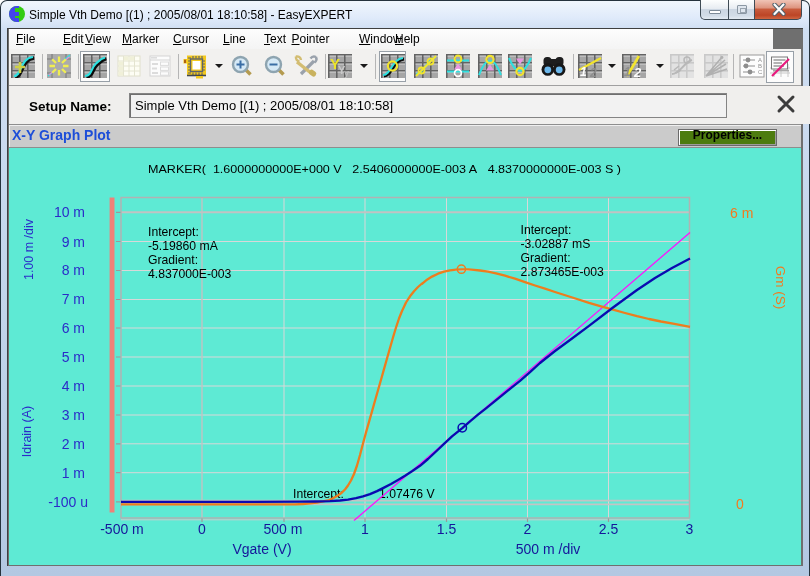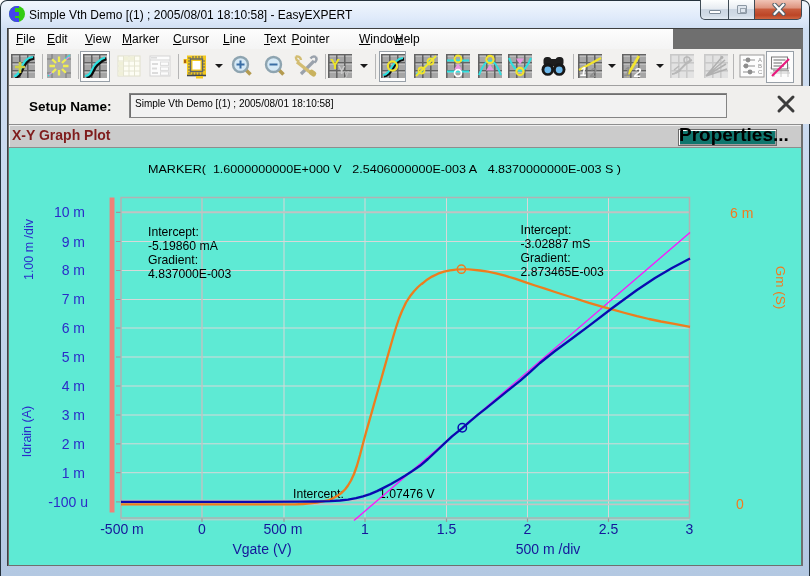--- a/index.html
+++ b/index.html
@@ -10,7 +10,7 @@
   background:linear-gradient(180deg,#f0f6fc 0%,#dfeafa 3%,#cfdef2 5%,#c2d4ea 55%,#b3c8e2 100%)}
 #titleText{position:absolute;left:29px;top:7.5px;font-size:12px;color:#000;white-space:pre}
 #clientEdge{position:absolute;left:7px;top:28px;width:796px;height:538px;background:#6f6f6f;box-shadow:inset 1px 1px 0 #3f3f3f}
-#menubar{position:absolute;left:9px;top:29px;width:664px;height:20px;background:linear-gradient(#fdfdfd,#f4f4f4)}
+#menubar{position:absolute;left:9px;top:29px;width:764px;height:20px;background:linear-gradient(#fdfdfd,#f4f4f4)}
 .mi{position:absolute;top:3px;font-size:12px;color:#000}
 #toolbar{position:absolute;left:9px;top:49px;width:792px;height:37px;background:#f2f1ef;border-bottom:1px solid #a0a0a0;box-sizing:border-box}
 .tsep{position:absolute;top:5px;width:1px;height:25px;background:#b5b5b5}

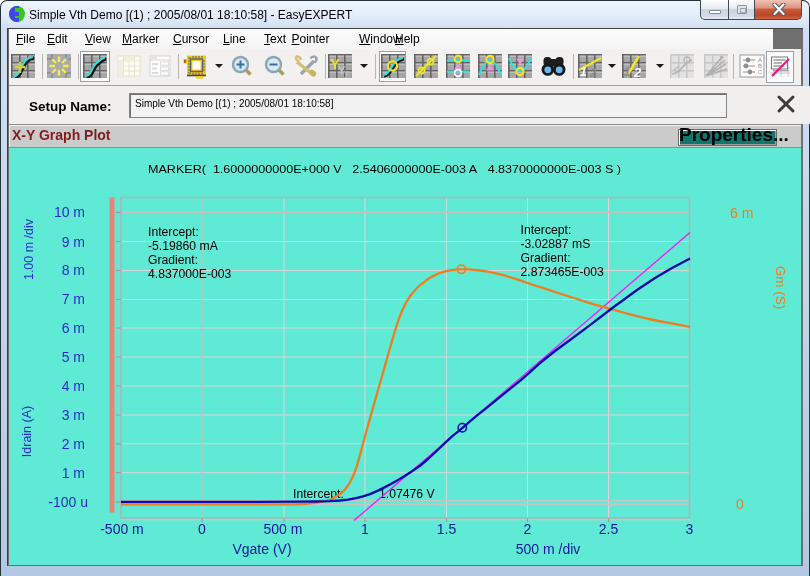--- a/index.html
+++ b/index.html
@@ -55,7 +55,7 @@
   <div id="clientEdge"></div>
   <div id="menubar">
     <span class="mi" style="left:7px"><u>F</u>ile</span>
-    <span class="mi" style="left:38px"><u>E</u>dit</span>
+    <span class="mi" style="left:54px"><u>E</u>dit</span>
     <span class="mi" style="left:76px"><u>V</u>iew</span>
     <span class="mi" style="left:113px"><u>M</u>arker</span>
     <span class="mi" style="left:164px"><u>C</u>ursor</span>

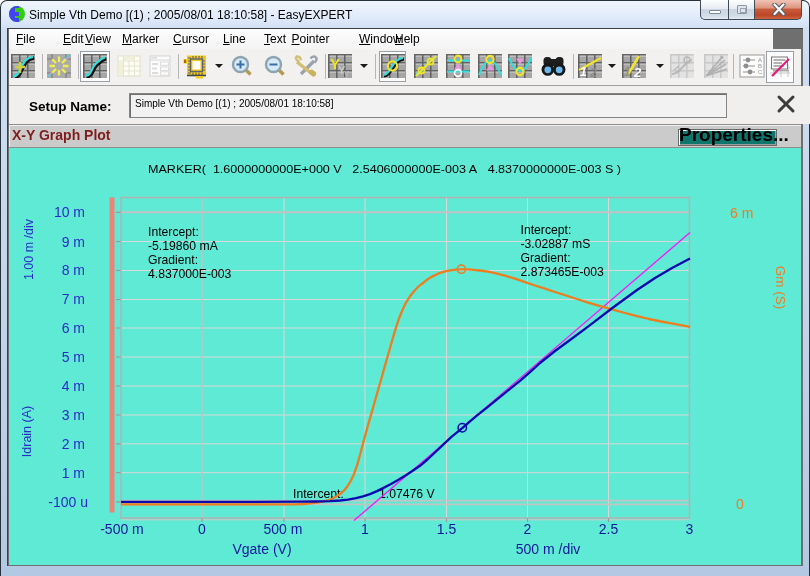--- a/index.html
+++ b/index.html
@@ -20,7 +20,7 @@
 #setuprow{position:absolute;left:9px;top:86px;width:809px;height:38px;background:#f0efed}
 #setuplabel{position:absolute;left:20px;top:12.5px;font-size:13.5px;font-weight:bold;color:#000}
 #setupfield{position:absolute;left:120px;top:7px;width:598px;height:25px;background:#f2f2f2;border:1px solid #848484;box-shadow:inset 1px 1px 0 #6f6f6f;box-sizing:border-box}
-#setuptext{position:absolute;left:5px;top:4px;font-size:10px;color:#000;white-space:pre}
+#setuptext{position:absolute;left:5px;top:4px;font-size:13px;color:#000;white-space:pre}
 #xybar{position:absolute;left:9px;top:124px;width:792px;height:23.5px;background:#cbcbcb;border-top:1px solid #8e8e8e;border-bottom:1.5px solid #8e8e8e;box-shadow:inset 1px 1px 0 #efefef;box-sizing:border-box}
 #xytitle{position:absolute;left:3px;top:2px;font-size:14px;font-weight:bold;color:#7f1d1d}
 #propbtn{position:absolute;left:669px;top:4px;width:99px;height:17px;background:#0f766e;border:1px solid #6b6b6b;

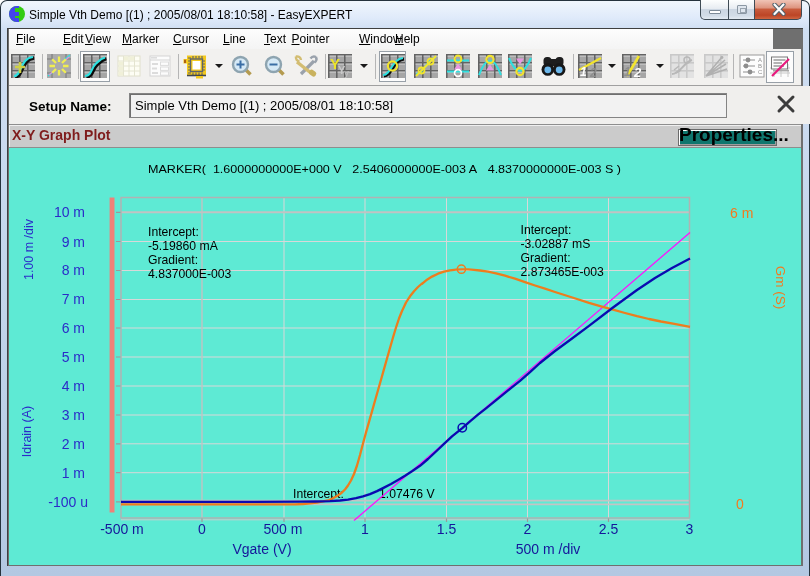--- a/index.html
+++ b/index.html
@@ -22,7 +22,7 @@
 #setupfield{position:absolute;left:120px;top:7px;width:598px;height:25px;background:#f2f2f2;border:1px solid #848484;box-shadow:inset 1px 1px 0 #6f6f6f;box-sizing:border-box}
 #setuptext{position:absolute;left:5px;top:4px;font-size:13px;color:#000;white-space:pre}
 #xybar{position:absolute;left:9px;top:124px;width:792px;height:23.5px;background:#cbcbcb;border-top:1px solid #8e8e8e;border-bottom:1.5px solid #8e8e8e;box-shadow:inset 1px 1px 0 #efefef;box-sizing:border-box}
-#xytitle{position:absolute;left:3px;top:2px;font-size:14px;font-weight:bold;color:#7f1d1d}
+#xytitle{position:absolute;left:3px;top:2px;font-size:14px;font-weight:bold;color:#1d4ed8}
 #propbtn{position:absolute;left:669px;top:4px;width:99px;height:17px;background:#0f766e;border:1px solid #6b6b6b;
  box-shadow:inset 1px 1px 0 #fff,inset -1px -1px 0 #9c9c9c;font-size:19px;font-weight:bold;text-align:center;line-height:10.5px;box-sizing:border-box}
 #graph{position:absolute;left:9px;top:147.5px;width:792px;height:417.5px;background:#5eead4}

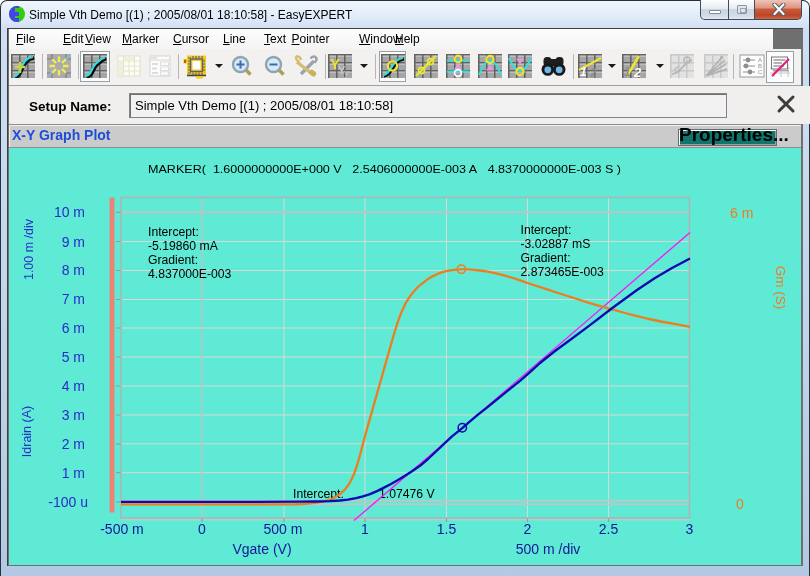--- a/index.html
+++ b/index.html
@@ -23,8 +23,8 @@
 #setuptext{position:absolute;left:5px;top:4px;font-size:13px;color:#000;white-space:pre}
 #xybar{position:absolute;left:9px;top:124px;width:792px;height:23.5px;background:#cbcbcb;border-top:1px solid #8e8e8e;border-bottom:1.5px solid #8e8e8e;box-shadow:inset 1px 1px 0 #efefef;box-sizing:border-box}
 #xytitle{position:absolute;left:3px;top:2px;font-size:14px;font-weight:bold;color:#1d4ed8}
-#propbtn{position:absolute;left:669px;top:4px;width:99px;height:17px;background:#0f766e;border:1px solid #6b6b6b;
- box-shadow:inset 1px 1px 0 #fff,inset -1px -1px 0 #9c9c9c;font-size:19px;font-weight:bold;text-align:center;line-height:10.5px;box-sizing:border-box}
+#propbtn{position:absolute;left:669px;top:4px;width:99px;height:17px;background:#4d7c0f;border:1px solid #6b6b6b;
+ box-shadow:inset 1px 1px 0 #fff,inset -1px -1px 0 #9c9c9c;font-size:12px;font-weight:bold;text-align:center;line-height:10.5px;box-sizing:border-box}
 #graph{position:absolute;left:9px;top:147.5px;width:792px;height:417.5px;background:#5eead4}
 </style></head>
 <body>

